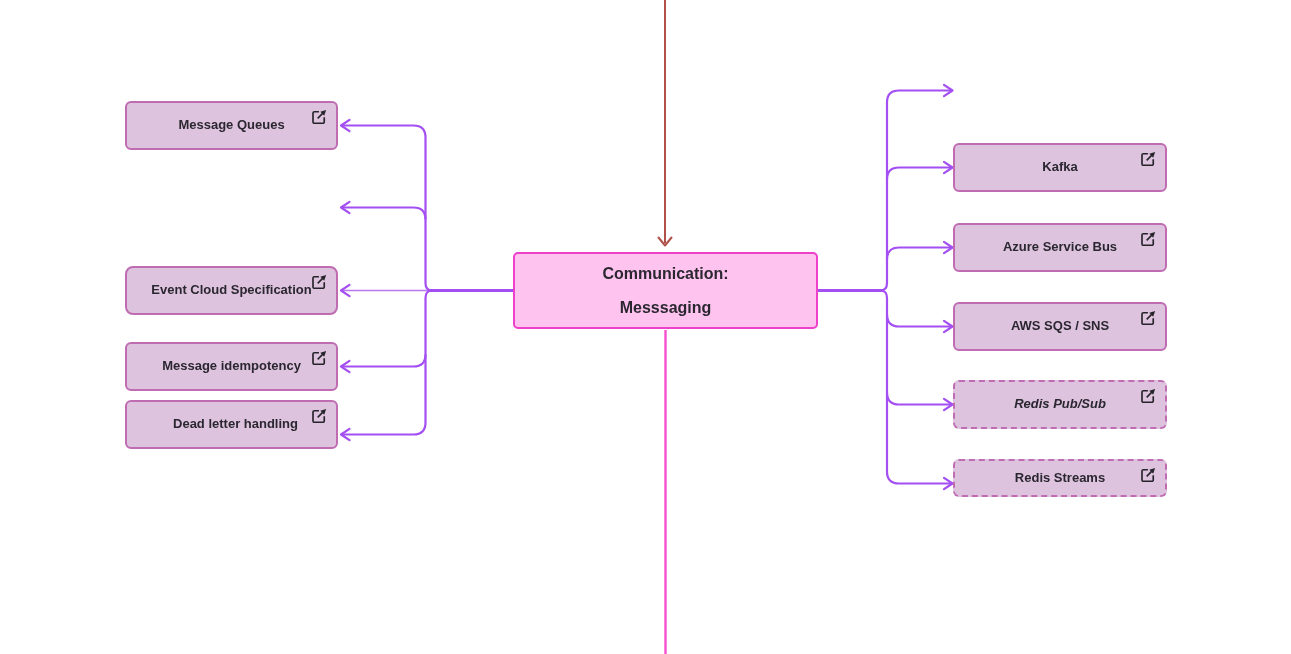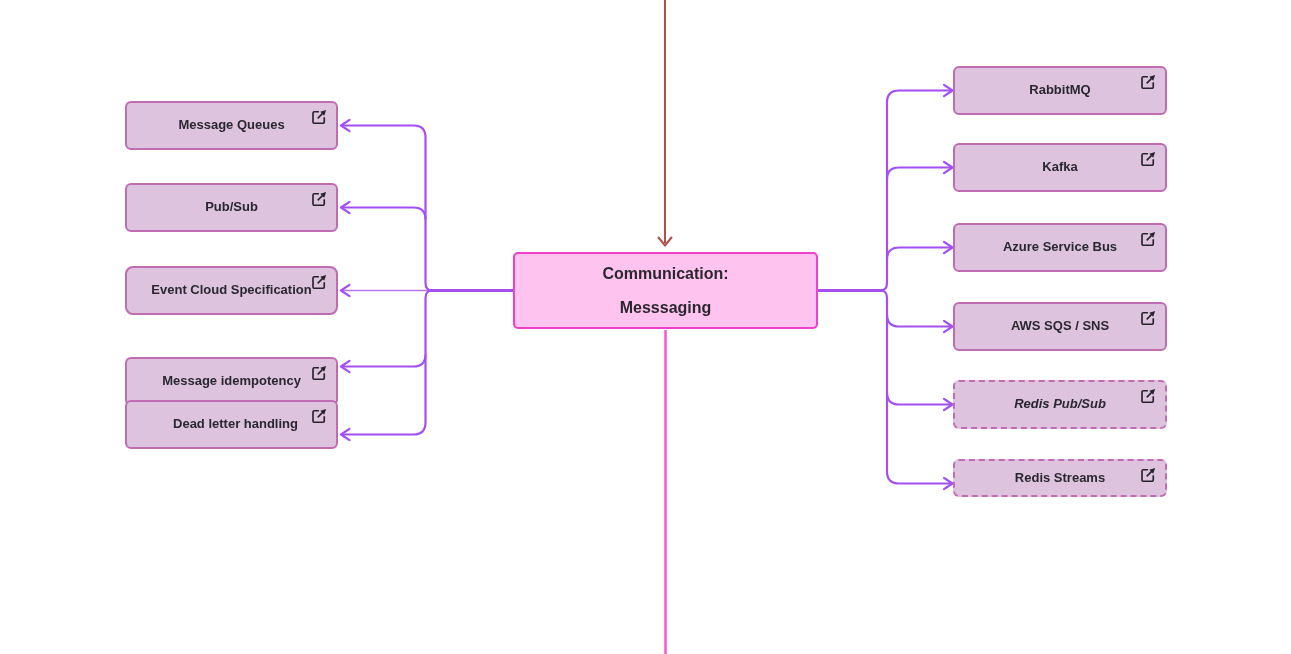--- a/index.html
+++ b/index.html
@@ -165,16 +165,6 @@
     </span>
   </div>
 
-  <div class="node child" style="left:953px;top:66px;width:214px;height:49px;">
-    <span class="label">RabbitMQ</span>
-    <span class="ext">
-      <svg viewBox="0 0 24 24" fill="none" stroke="currentColor" stroke-width="2.2" stroke-linecap="square">
-        <path d="M19 13.5v5a1.8 1.8 0 0 1-1.8 1.8H5.8A1.8 1.8 0 0 1 4 18.5V6.8A1.8 1.8 0 0 1 5.8 5h5"></path>
-        <path d="M11 13 L18 6"></path>
-        <polygon points="21.5,2.5 13.8,5.1 18.9,10.2" fill="currentColor" stroke="none"></polygon>
-      </svg>
-    </span>
-  </div>
 
   <div class="node child" style="left:953px;top:143px;width:214px;height:49px;">
     <span class="label">Kafka</span>

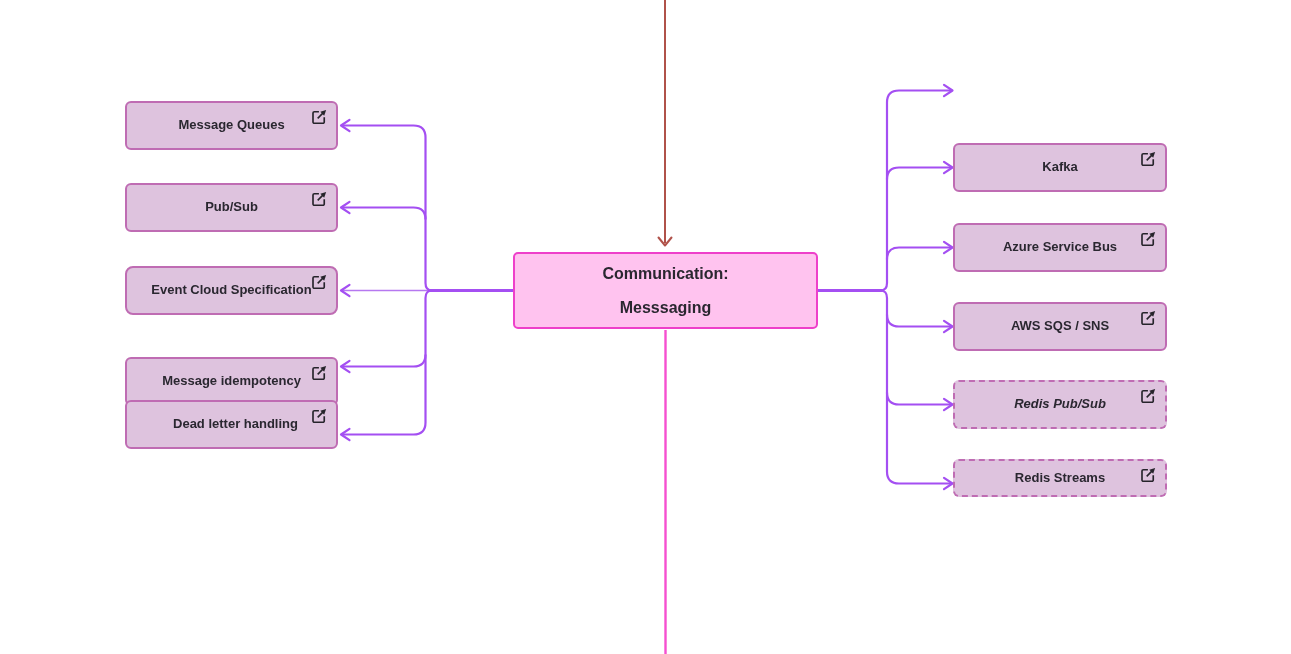--- a/index.html
+++ b/index.html
@@ -121,16 +121,6 @@
     </span>
   </div>
 
-  <div class="node child" style="left:125px;top:183px;width:213px;height:49px;">
-    <span class="label">Pub/Sub</span>
-    <span class="ext">
-      <svg viewBox="0 0 24 24" fill="none" stroke="currentColor" stroke-width="2.2" stroke-linecap="square">
-        <path d="M19 13.5v5a1.8 1.8 0 0 1-1.8 1.8H5.8A1.8 1.8 0 0 1 4 18.5V6.8A1.8 1.8 0 0 1 5.8 5h5"></path>
-        <path d="M11 13 L18 6"></path>
-        <polygon points="21.5,2.5 13.8,5.1 18.9,10.2" fill="currentColor" stroke="none"></polygon>
-      </svg>
-    </span>
-  </div>
 
   <div class="node child" style="left:125px;top:266px;width:213px;height:49px;border-radius:8px;">
     <span class="label">Event Cloud Specification</span>

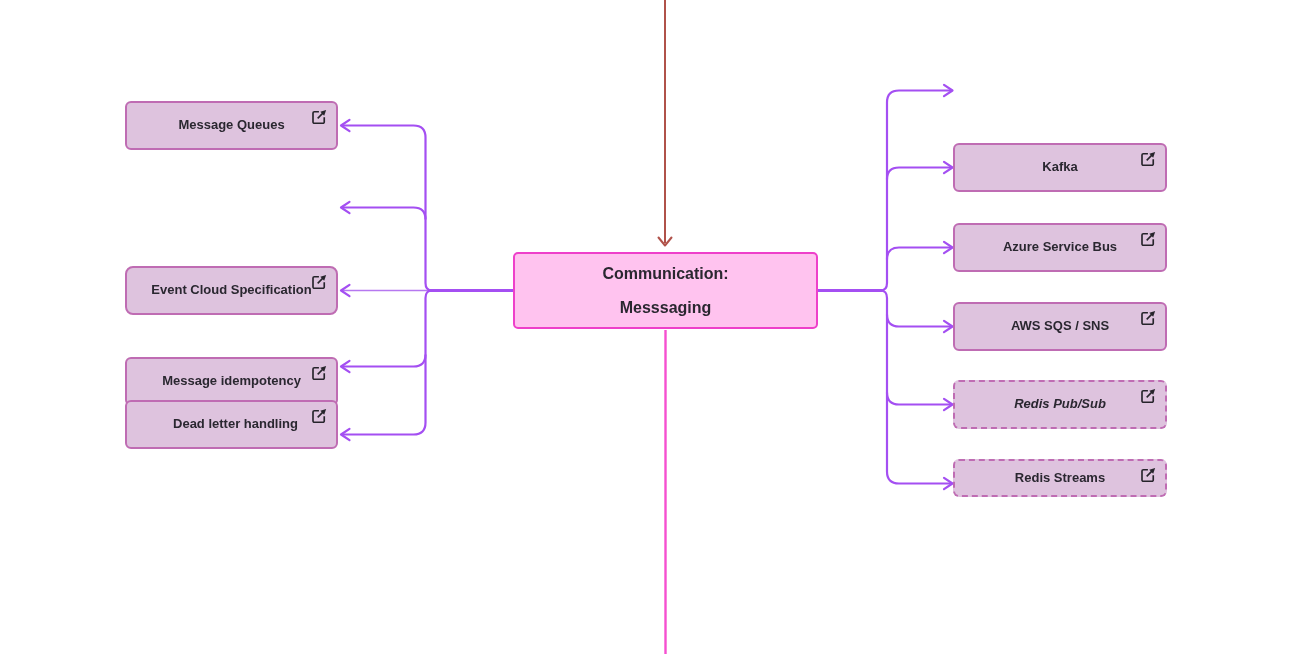--- a/index.html
+++ b/index.html
@@ -133,7 +133,7 @@
     </span>
   </div>
 
-  <div class="node child" style="left:125px;top:342px;width:213px;height:49px;margin-top:15px;">
+  <div class="node child" style="left:125px;top:342px;width:213px;height:49px;">
     <span class="label">Message idempotency</span>
     <span class="ext">
       <svg viewBox="0 0 24 24" fill="none" stroke="currentColor" stroke-width="2.2" stroke-linecap="square">

